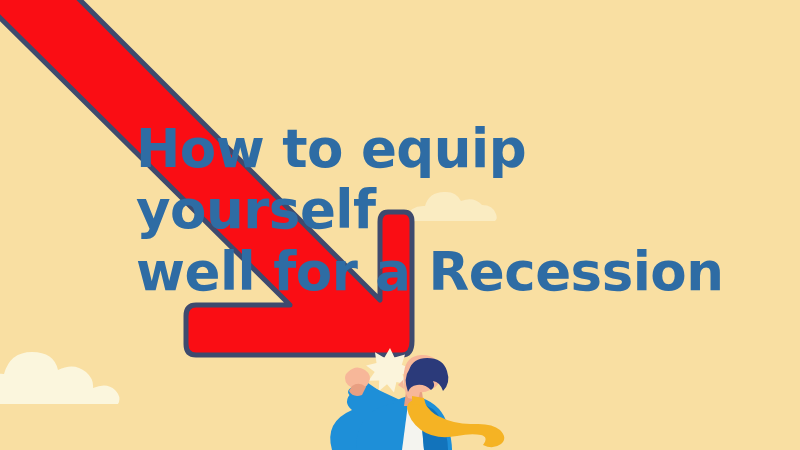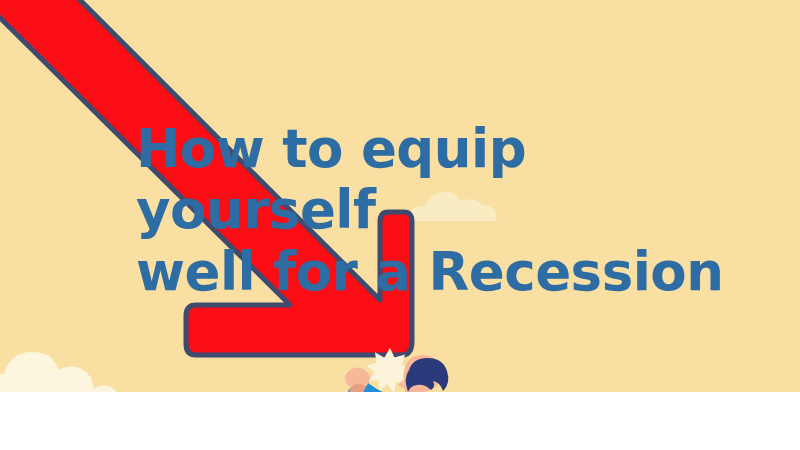--- a/index.html
+++ b/index.html
@@ -11,7 +11,7 @@
   #banner {
     position: relative;
     width: 800px;
-    height: 392px;
+    height: 450px;
     overflow: hidden;
     font-family: "DejaVu Sans", "Liberation Sans", sans-serif;
     background: #f9dfa2;

